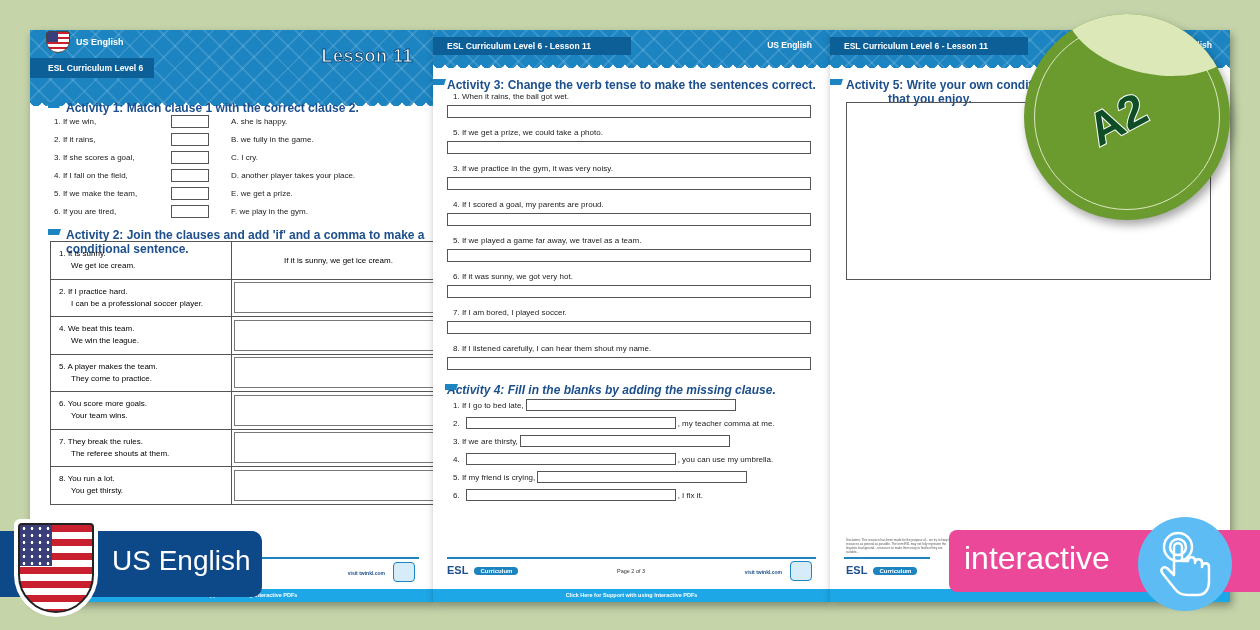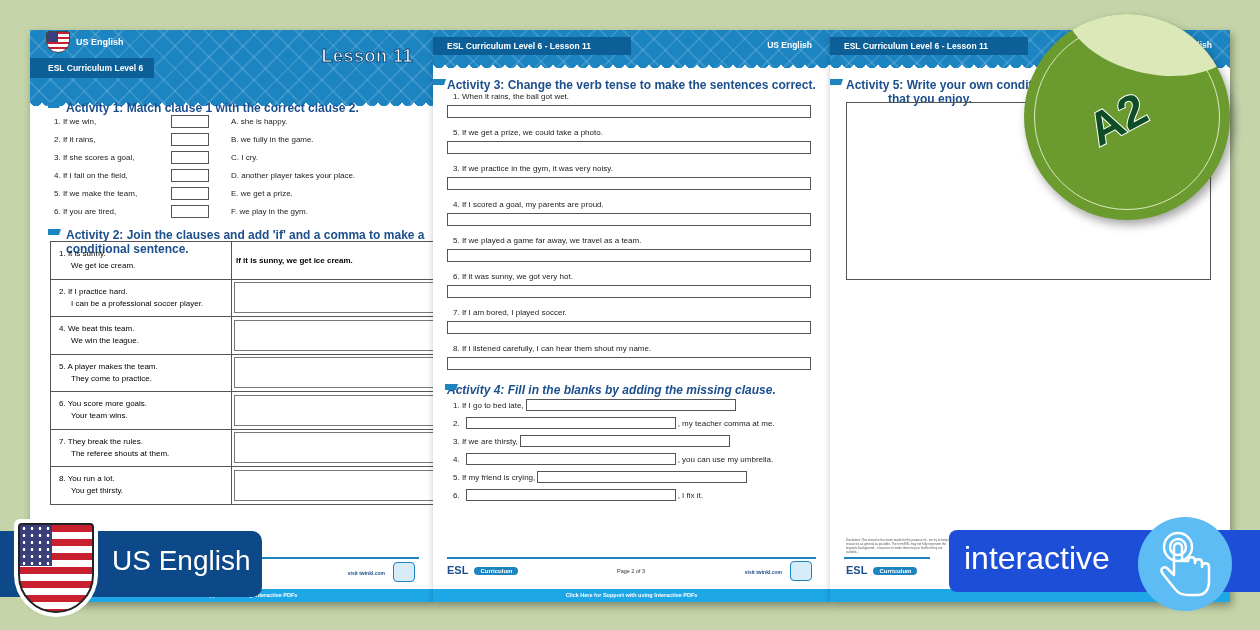--- a/index.html
+++ b/index.html
@@ -35,7 +35,7 @@
   table.a2 td.l { width: 181px; padding-left: 8px; line-height: 12px; }
   table.a2 td.r { padding: 2px; }
   table.a2 td.r .inbox { width: 100%; height: 31px; border: 1px solid #777; }
-  table.a2 td.ex { font-weight: bold; padding-left: 4px; }
+  table.a2 td.ex { font-weight: normal; padding-left: 4px; text-align: center; }
   .a3-item { position: absolute; left: 14px; width: 366px; }
   .a3-item .line { margin-top: 4px; height: 13px; border: 1px solid #555; width: 364px; margin-left: 0; }
   .a4-row { position: absolute; left: 20px; height: 14px; display: flex; align-items: center; white-space: nowrap; }

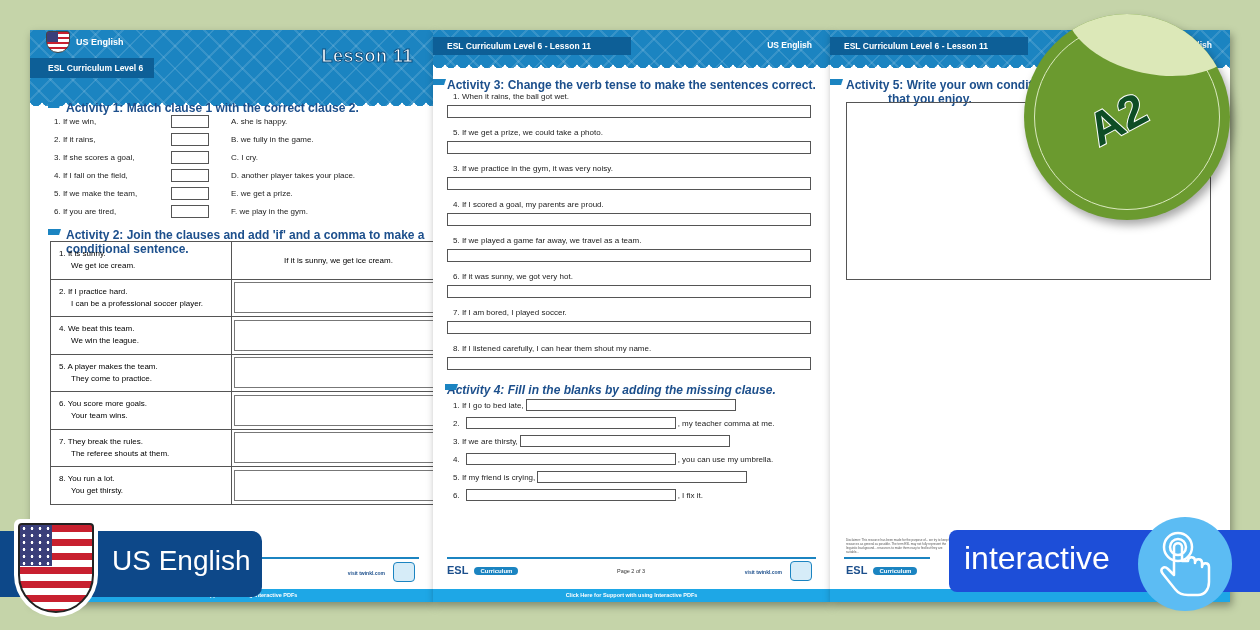--- a/index.html
+++ b/index.html
@@ -57,7 +57,7 @@
     background: repeating-linear-gradient(180deg, #c8202f 0 7px, #fff 7px 14px); }
   .us-shield .fl .can { position: absolute; left: 0; top: 0; width: 44%; height: 48%; background: #3a3f7a;
     background-image: radial-gradient(circle, #fff 1.2px, transparent 1.6px); background-size: 8px 7px; }
-  .interactive { position: absolute; left: 949px; top: 530px; width: 311px; height: 62px; background: #1d4ed8; border-radius: 8px 0 0 8px; }
+  .interactive { position: absolute; left: 949px; top: 530px; width: 311px; height: 62px; background: #ec4899; border-radius: 8px 0 0 8px; }
   .interactive .label { position: absolute; left: 15px; top: 10px; color: #fff; font-size: 32px; font-family: "Liberation Sans", sans-serif; }
   .touch-circle { position: absolute; left: 1138px; top: 517px; width: 94px; height: 94px; border-radius: 50%; background: #5cbcf3; }
   .a2-seal { position: absolute; left: 1024px; top: 14px; width: 206px; height: 206px; border-radius: 50%; background: #6b9a2f; box-shadow: 3px 5px 10px rgba(0,0,0,0.35); overflow: hidden; }

